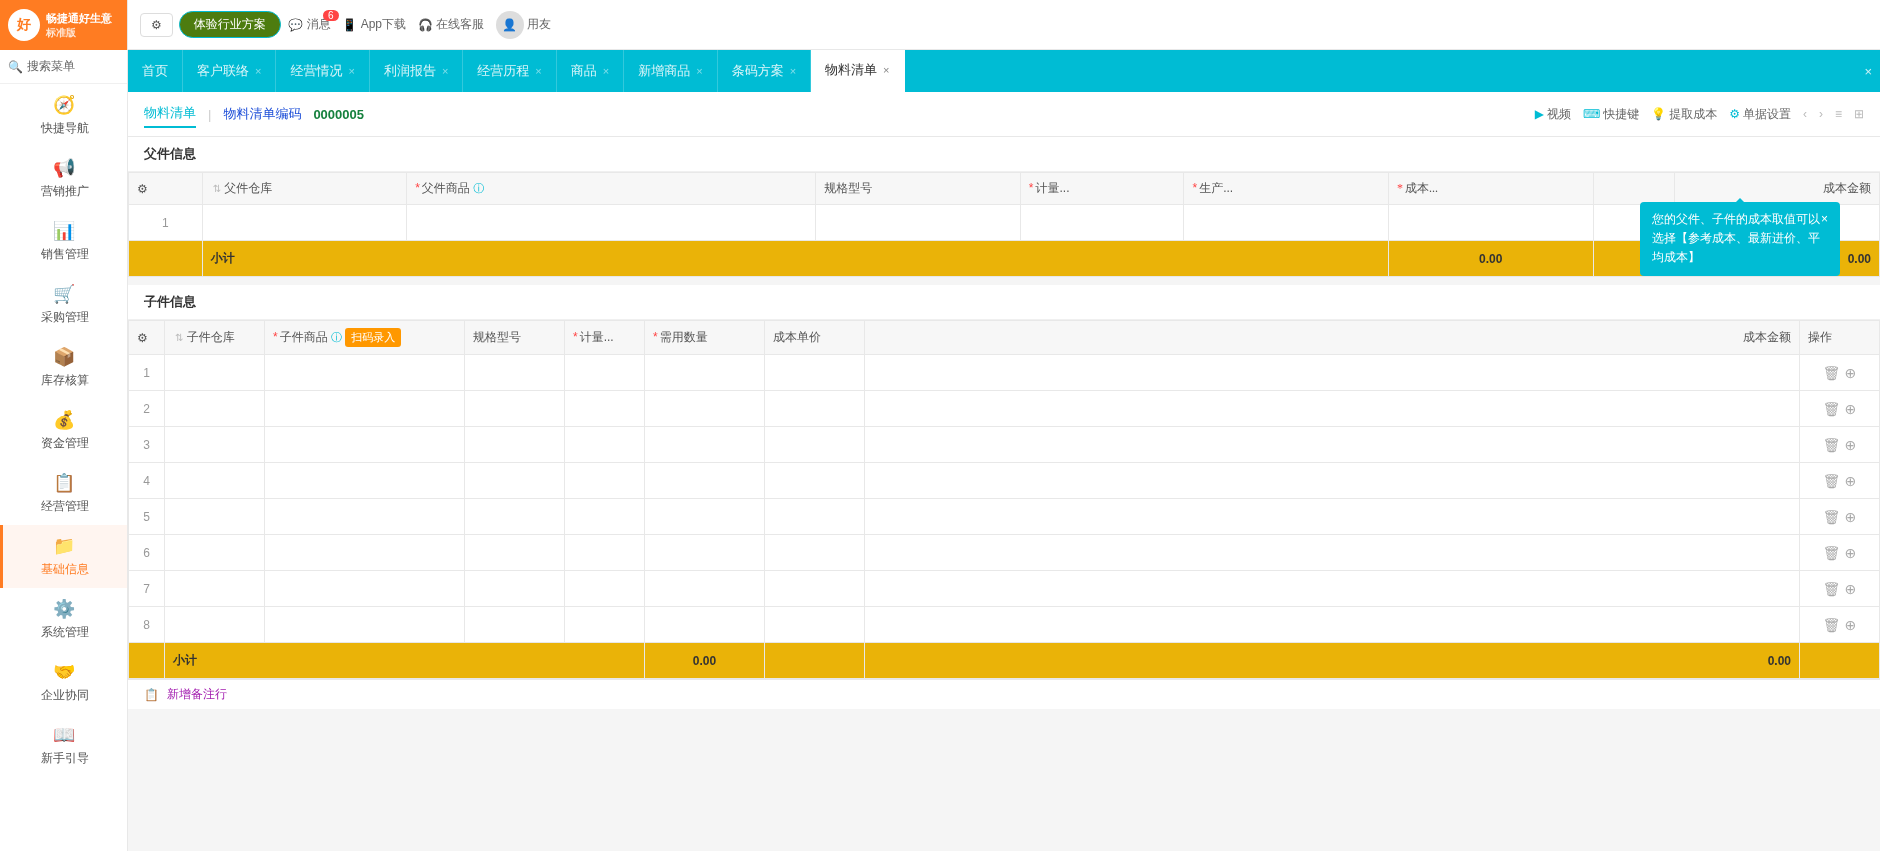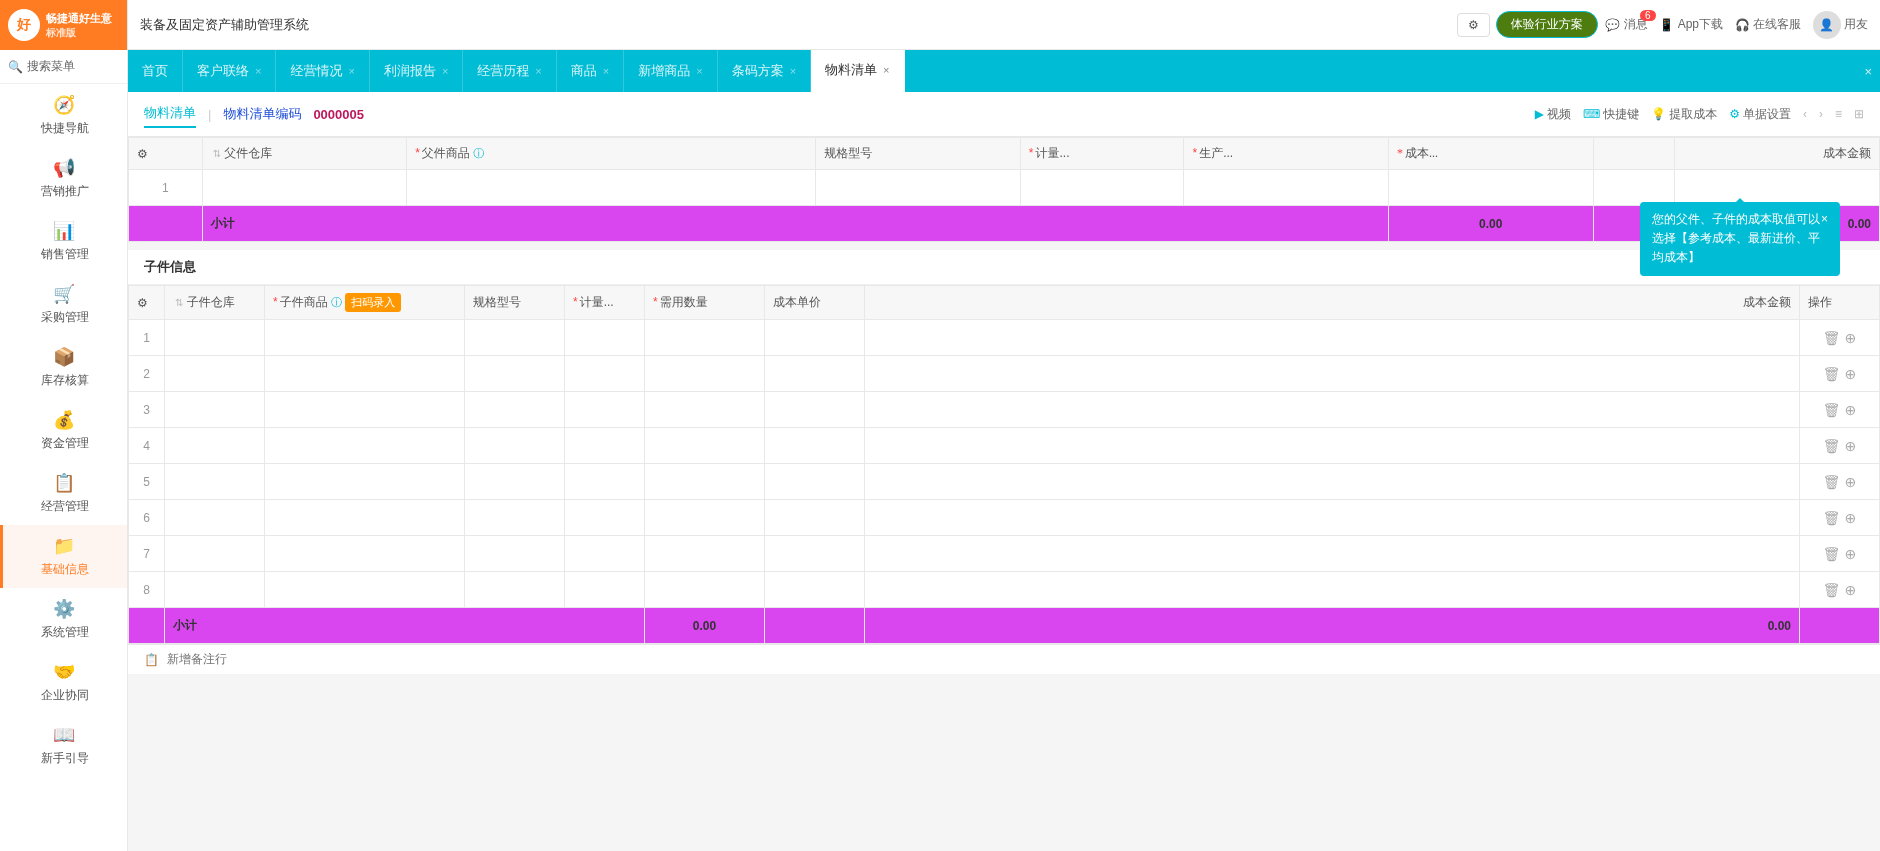--- a/index.html
+++ b/index.html
@@ -345,7 +345,6 @@
 <div class="main">
 
   <div class="topbar">
-    <span class="topbar-title">装备及固定资产辅助管理系统</span>
     <div style="display:flex;align-items:center;gap:6px;">
       <button class="topbar-btn">⚙</button>
       <button class="topbar-btn primary">体验行业方案</button>

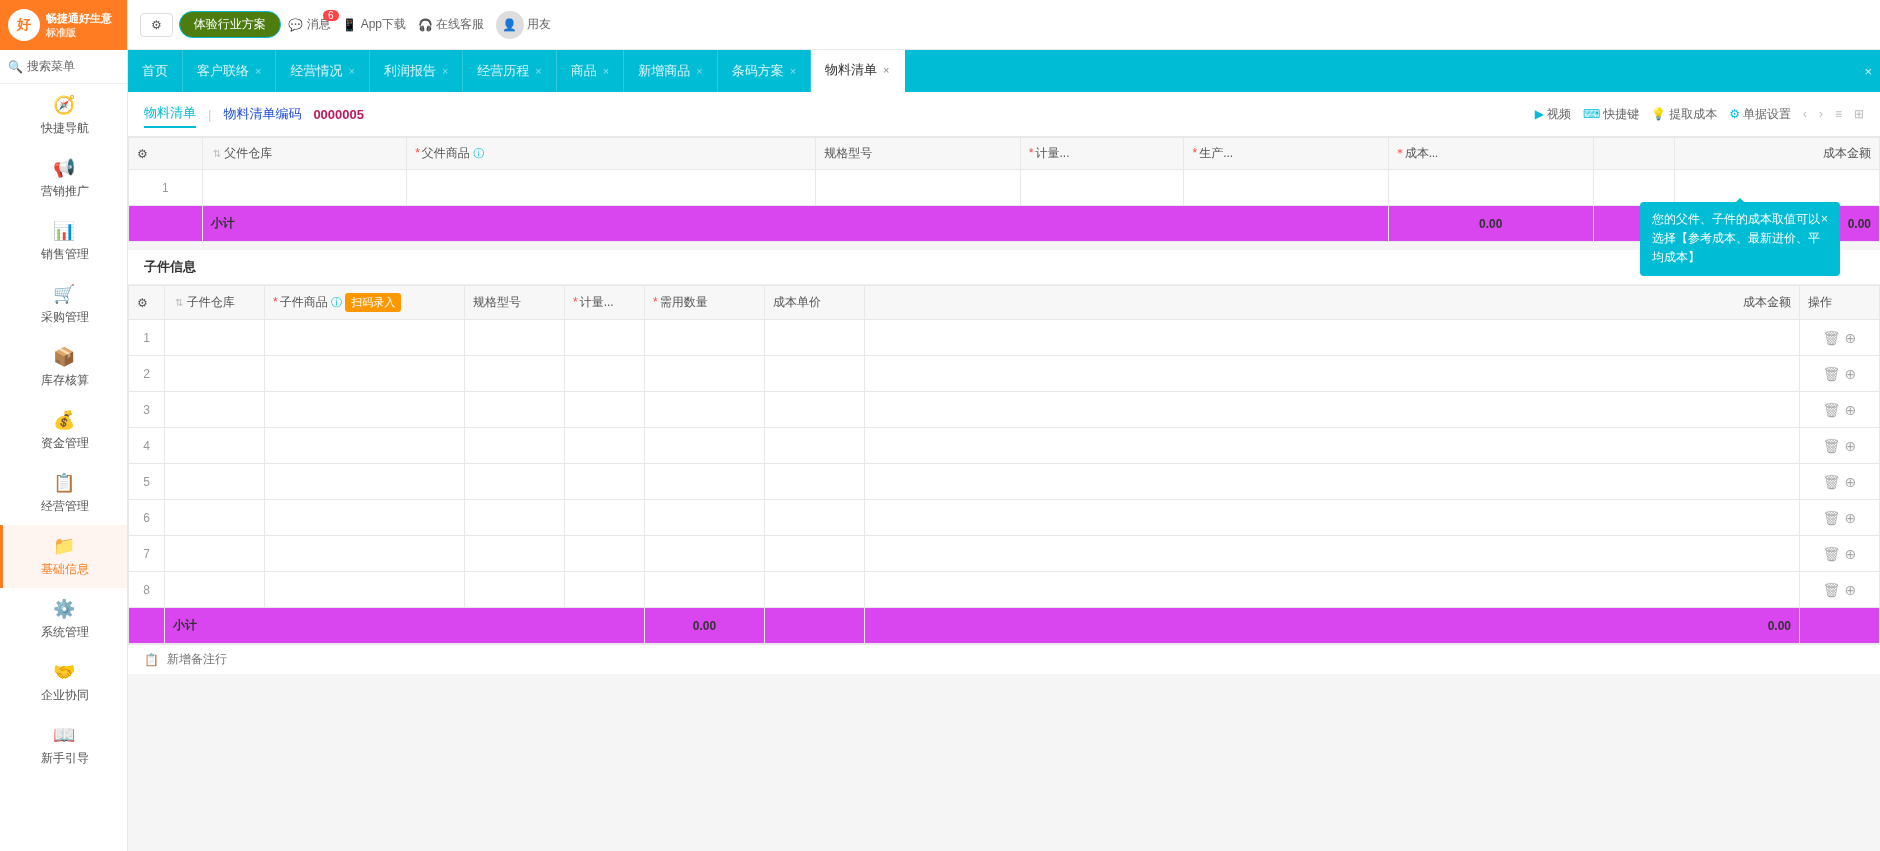--- a/index.html
+++ b/index.html
@@ -159,7 +159,7 @@
       cursor: pointer;
     }
     .page-tab.active { color: #00bcd4; border-bottom: 2px solid #00bcd4; }
-    .order-code { font-size: 13px; color: #be185d; font-weight: bold; }
+    .order-code { font-size: 13px; color: #15803d; font-weight: bold; }
     .page-toolbar {
       margin-left: auto;
       display: flex;

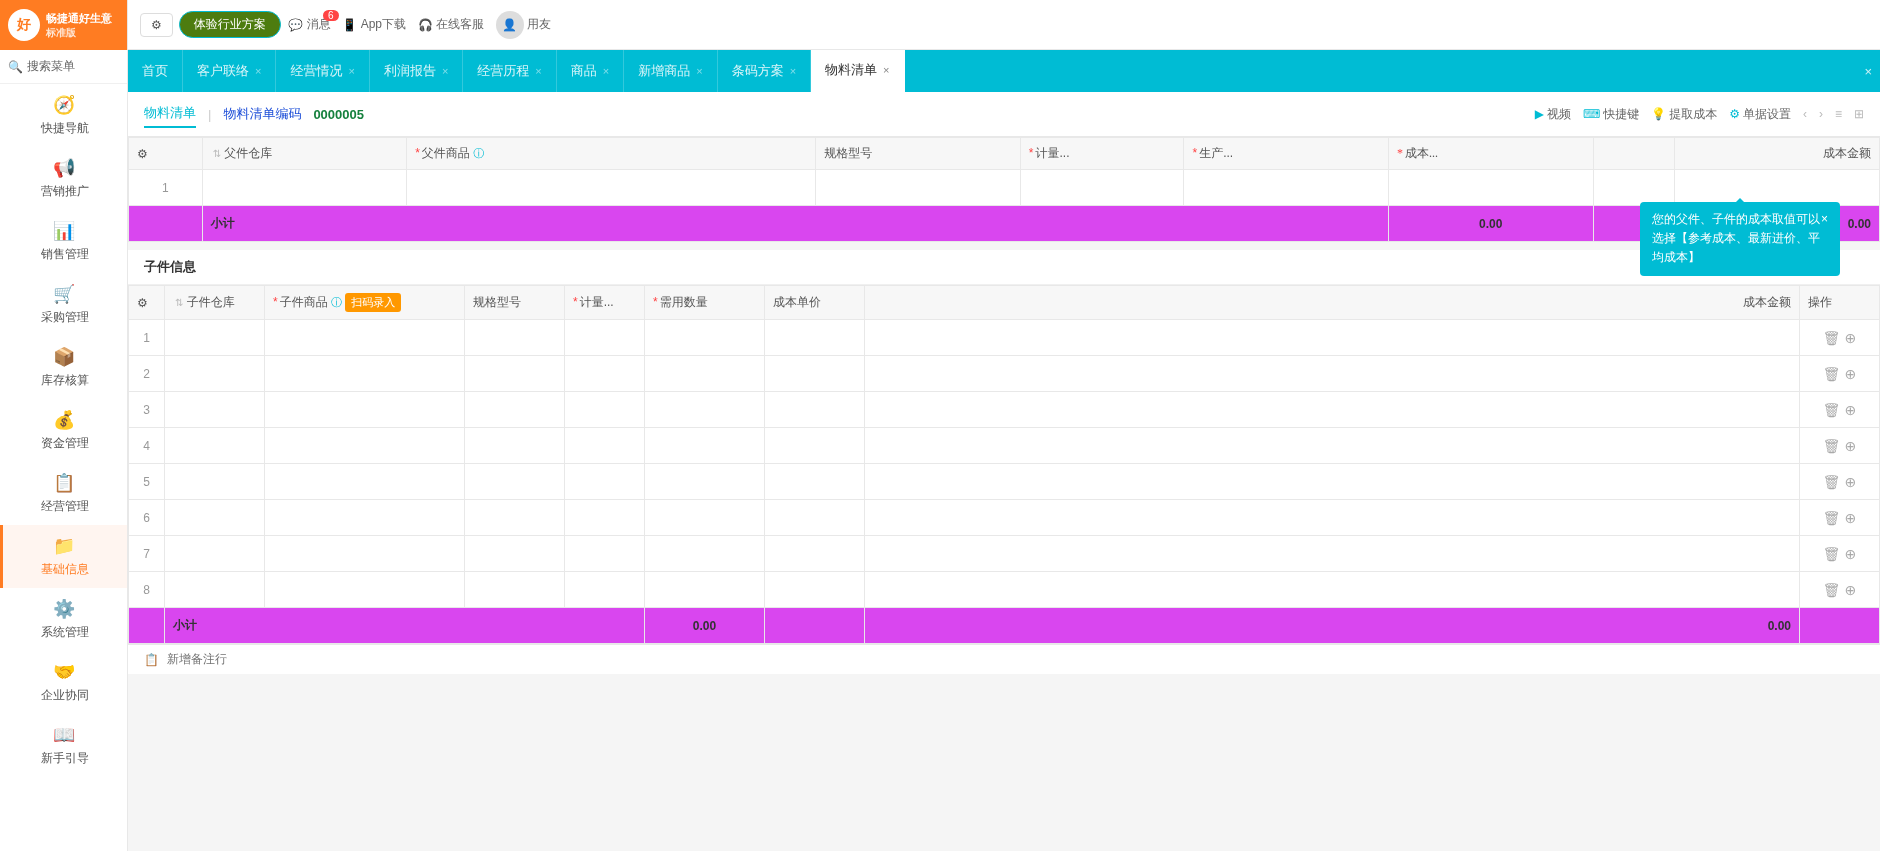--- a/index.html
+++ b/index.html
@@ -447,6 +447,7 @@
       </div>
 
       <div class="section">
+        <div class="section-title">父件信息</div>
         <table class="data-table">
           <thead>
             <tr>

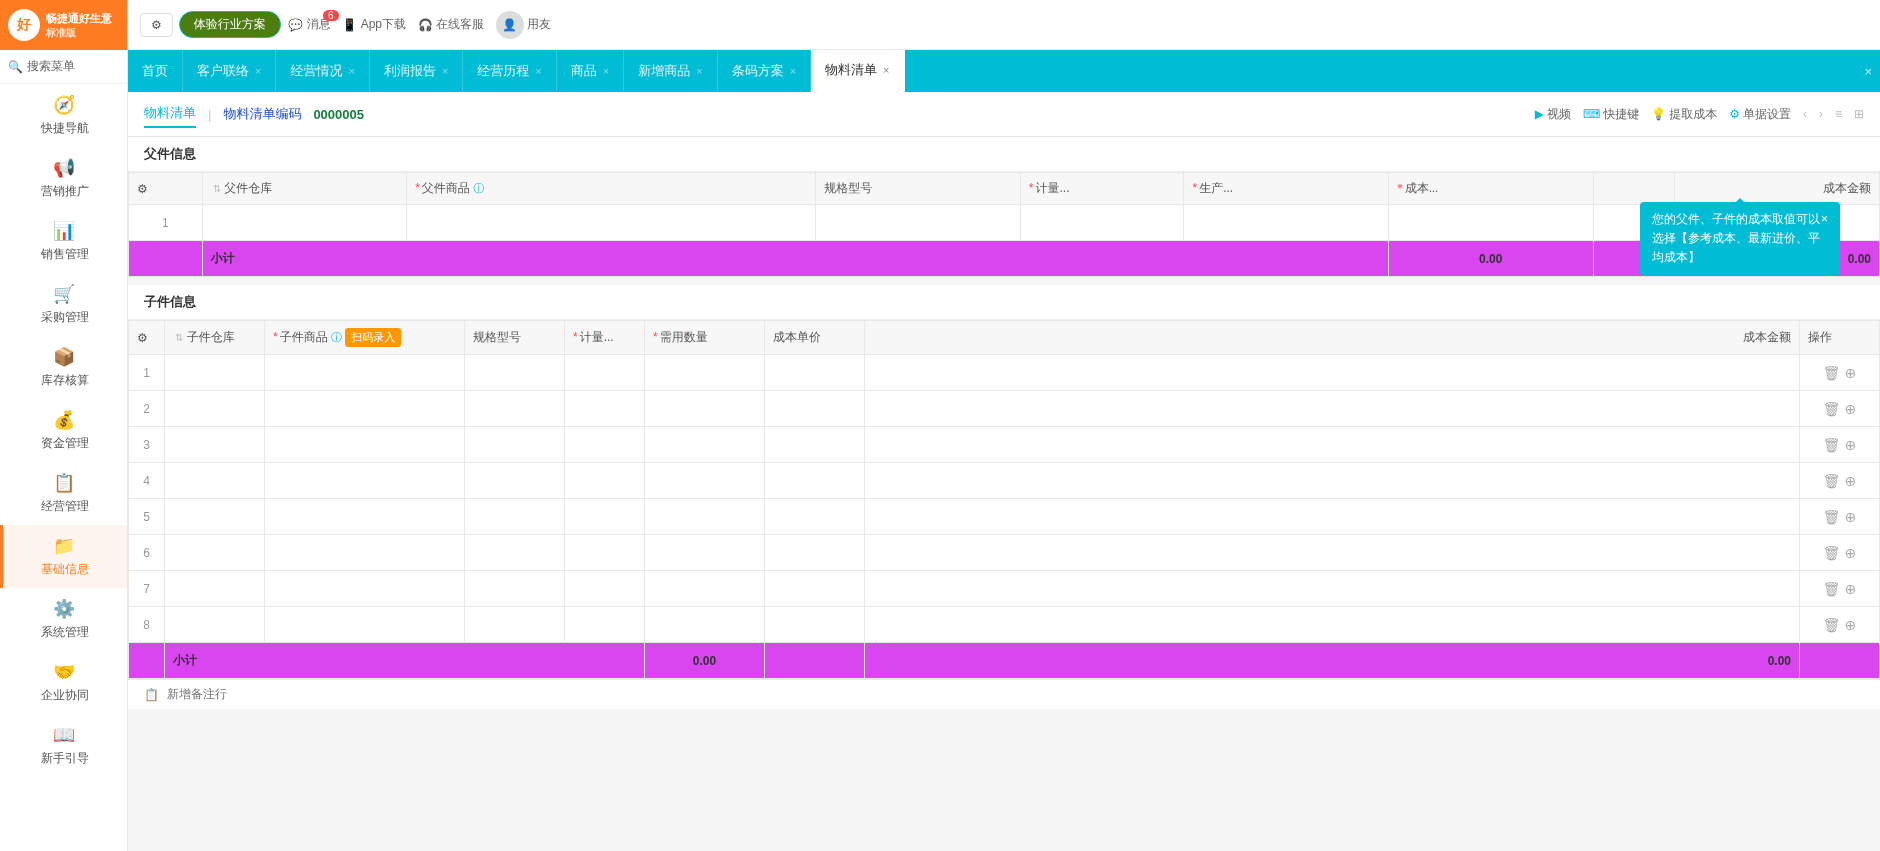--- a/index.html
+++ b/index.html
@@ -202,7 +202,7 @@
       height: 36px;
     }
     .data-table tr.subtotal td {
-      background: #d946ef;
+      background: #eab308;
       font-weight: bold;
     }
     .data-table .row-num { color: #999; text-align: center; width: 30px; }

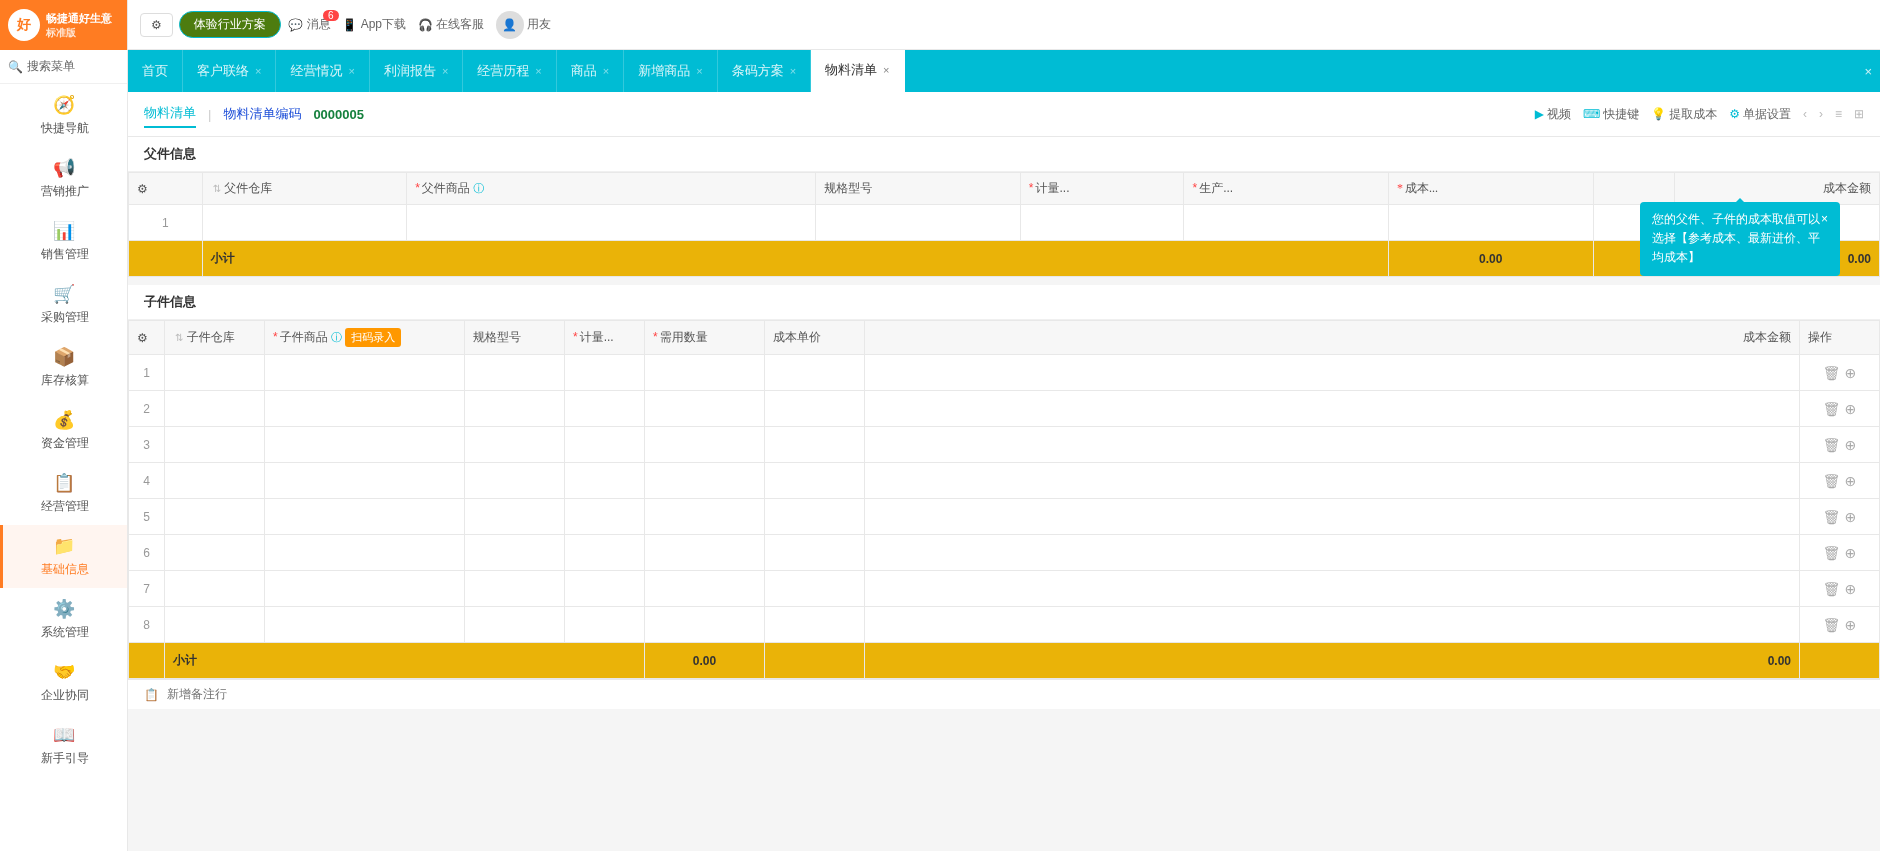--- a/index.html
+++ b/index.html
@@ -682,7 +682,7 @@
 
       <div class="bottom-bar">
         <span>📋</span>
-        <span style="cursor:pointer;color:#737373;">新增备注行</span>
+        <span style="cursor:pointer;color:#a21caf;">新增备注行</span>
       </div>
     </div>
   </div>

